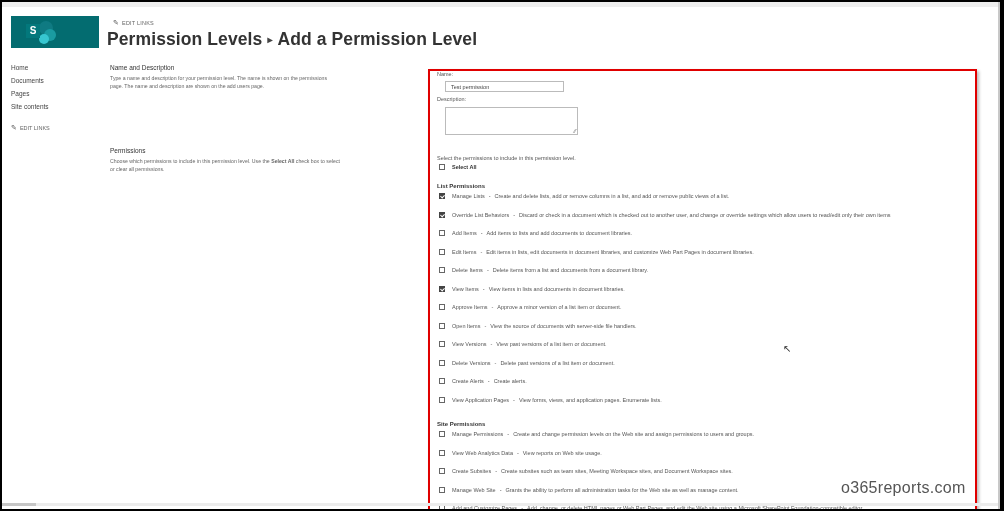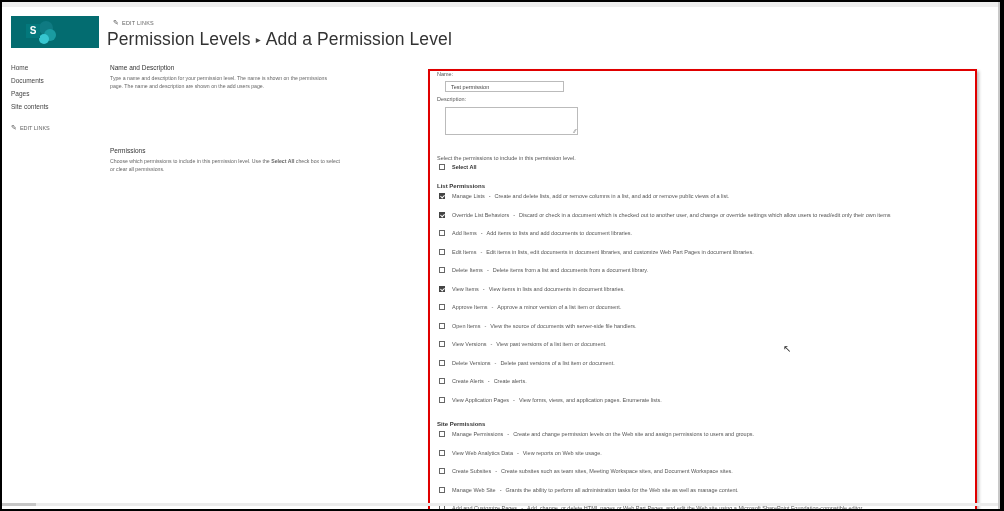--- a/index.html
+++ b/index.html
@@ -17,7 +17,7 @@
 
   .edit-links-top { position: absolute; left: 111px; top: 17px; font-size: 5.5px; color: #666; letter-spacing: 0.2px; }
   .pencil { display: inline-block; font-size: 7px; margin-right: 3px; color: #555; }
-  .page-title { position: absolute; left: 105px; top: 27px; font-size: 17.5px; color: #333; font-weight: normal; white-space: nowrap; letter-spacing: 0.1px; }
+  .page-title { position: absolute; left: 105px; top: 27px; font-size: 17.5px; color: #333; font-weight: bold; white-space: nowrap; letter-spacing: 0.1px; }
   .page-title .sep { font-size: 10px; margin: 0 5px; vertical-align: 2px; color: #444; }
 
   .quicklaunch { position: absolute; left: 9px; top: 62px; }

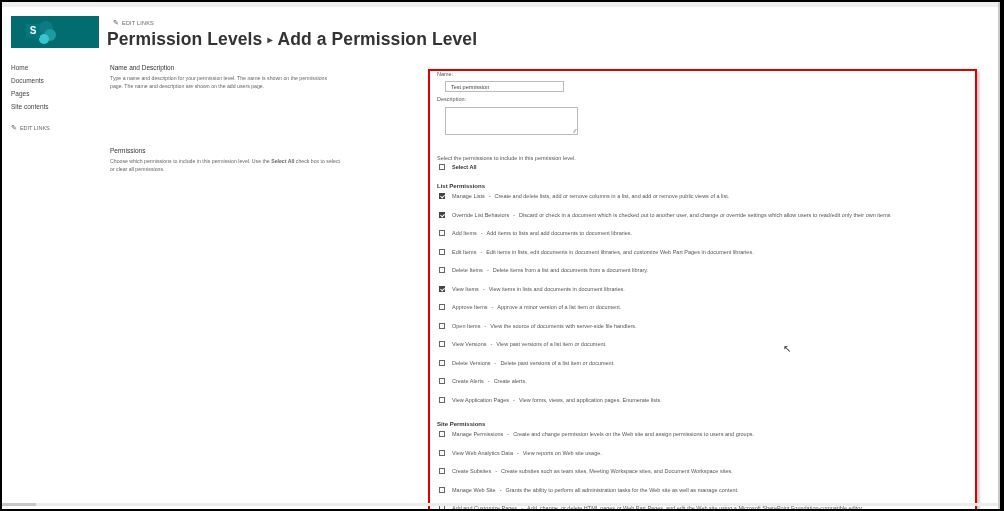--- a/index.html
+++ b/index.html
@@ -209,6 +209,7 @@
   </div>
 
   <div class="cursor">↖</div>
+  <div class="watermark">o365reports.com</div>
 
   <div class="hscroll">
     <div class="thumb"></div>

